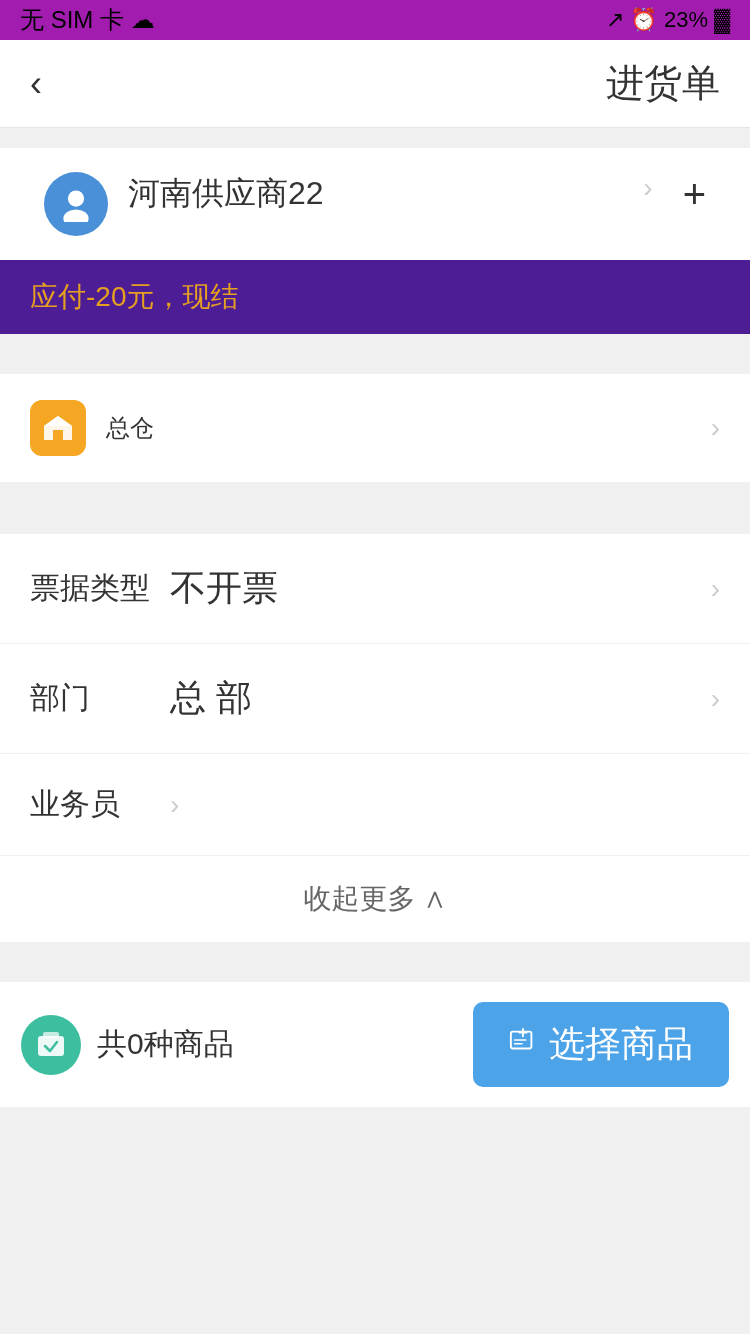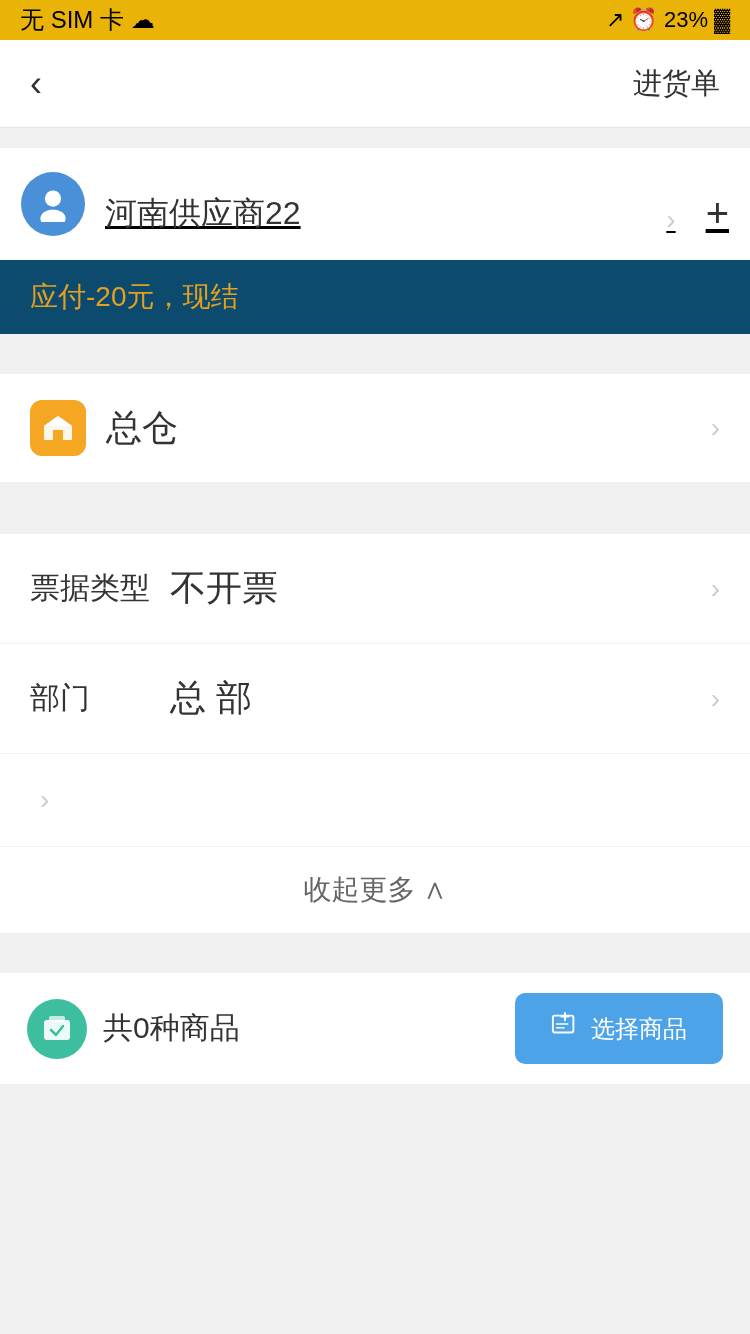--- a/index.html
+++ b/index.html
@@ -14,7 +14,7 @@
 
     
     .status-bar {
-      background: #eab308;
+      background: #a21caf;
       height: 40px;
       display: flex;
       align-items: center;

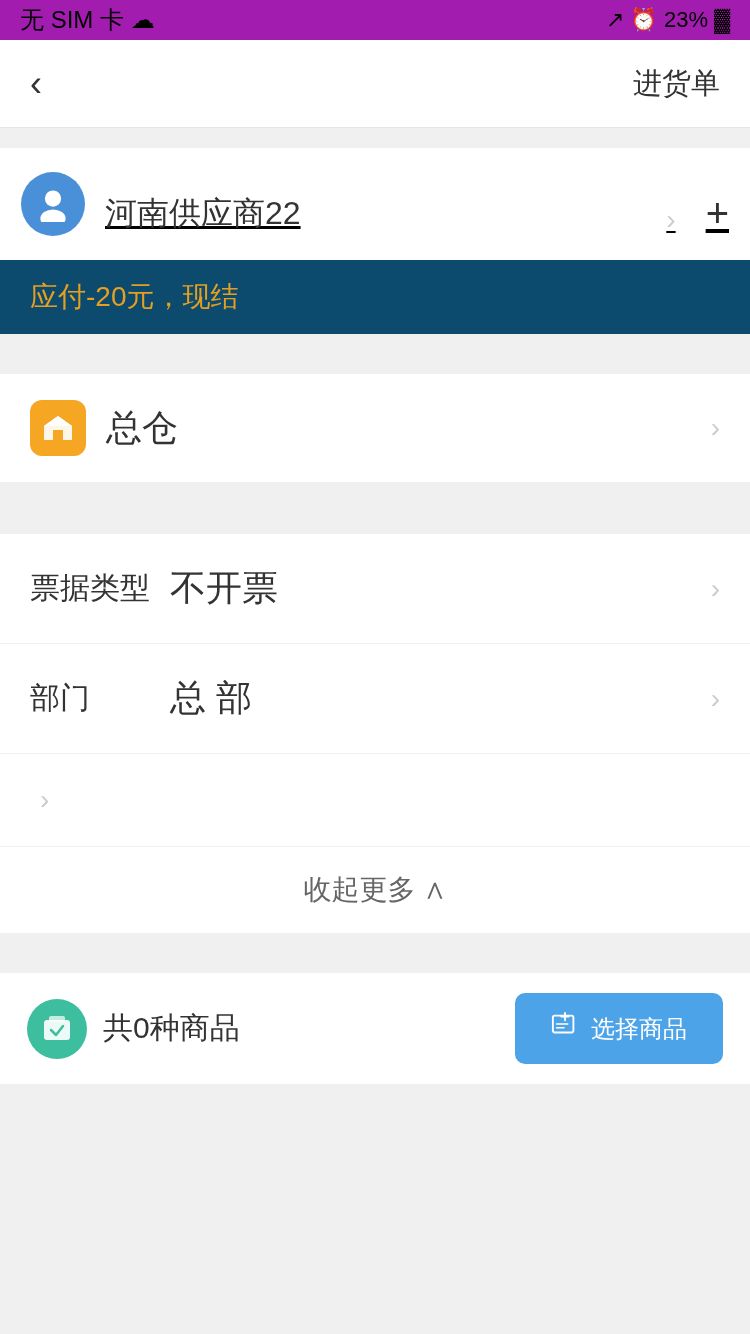--- a/index.html
+++ b/index.html
@@ -44,7 +44,7 @@
       width: 60px;
     }
     .nav-title {
-      font-size: 29px;
+      font-size: 38px;
       font-weight: 500;
       color: #333;
     }

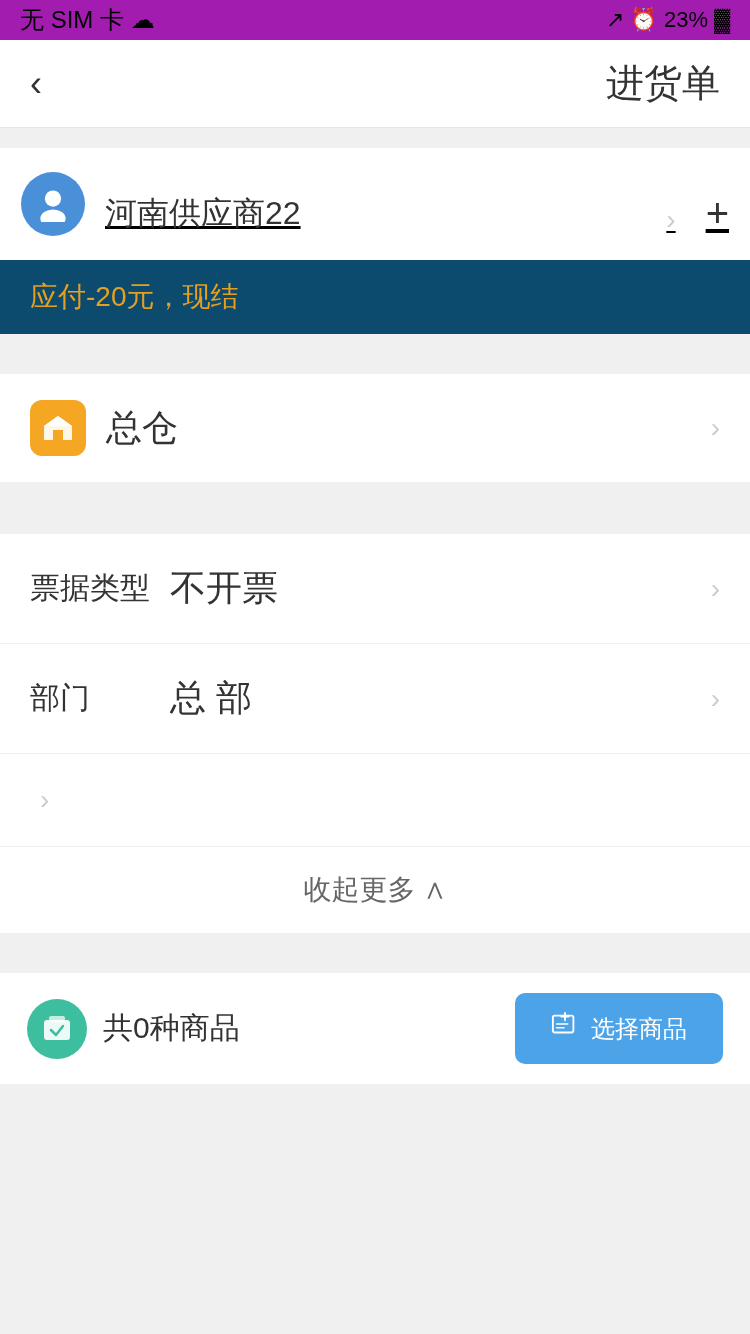--- a/index.html
+++ b/index.html
@@ -66,10 +66,9 @@
     }
     .supplier-row {
       display: flex;
-      align-items: flex-end;
-      padding: 24px 21px;
+      align-items: flex-start;
+      padding: 24px 44px;
       border-bottom: none;
-      text-decoration: underline;
     }
     .supplier-avatar {
       width: 64px;

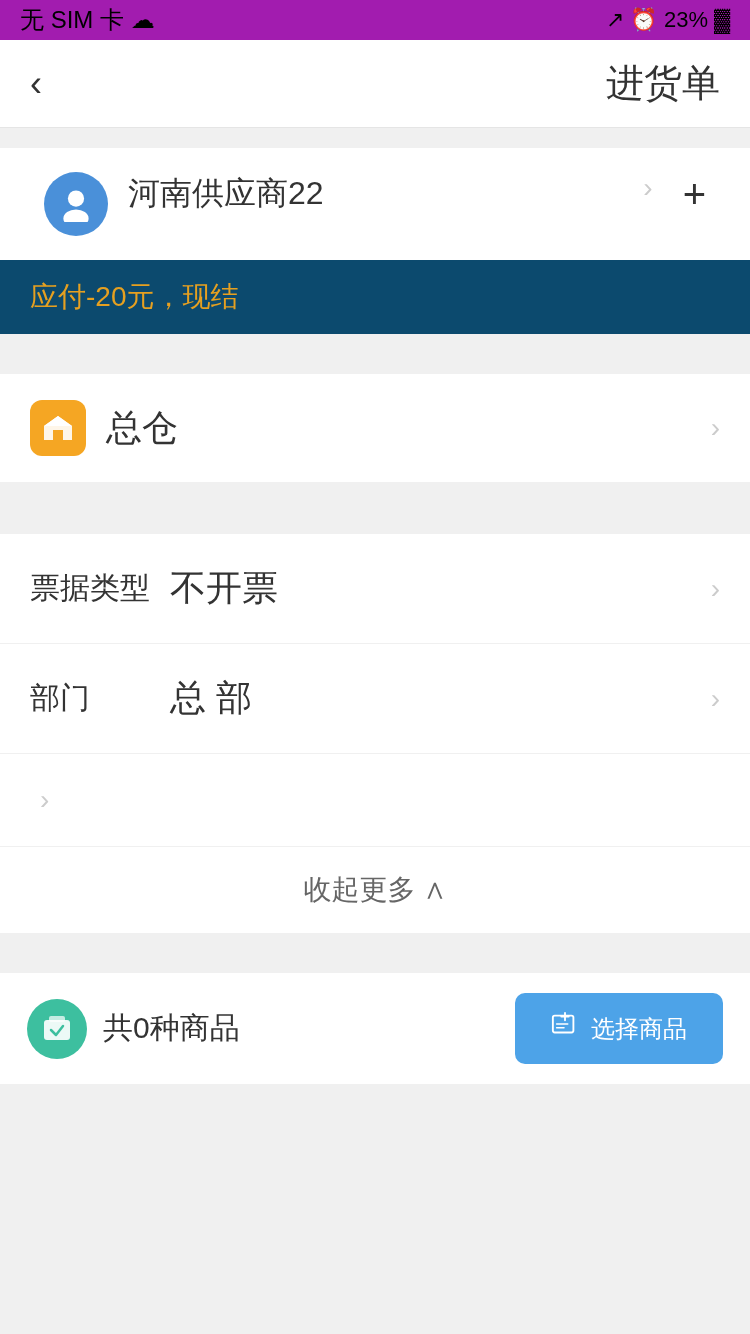--- a/index.html
+++ b/index.html
@@ -101,7 +101,7 @@
 
     
     .notice-bar {
-      background: #0c4a6e;
+      background: #4c1d95;
       padding: 18px 30px;
       color: #e6a020;
       font-size: 28px;

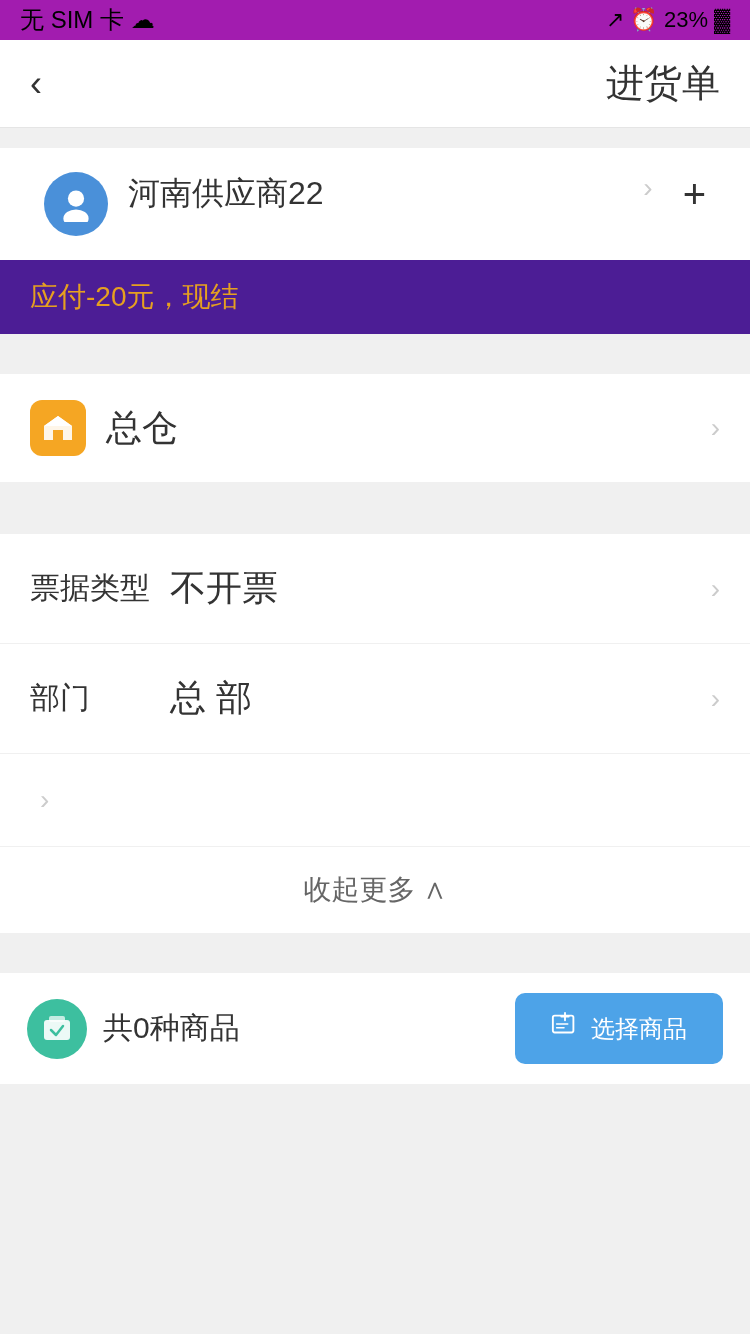--- a/index.html
+++ b/index.html
@@ -134,7 +134,7 @@
     }
     .warehouse-name {
       flex: 1;
-      font-size: 36px;
+      font-size: 24px;
       color: #333;
     }
     .chevron-right {

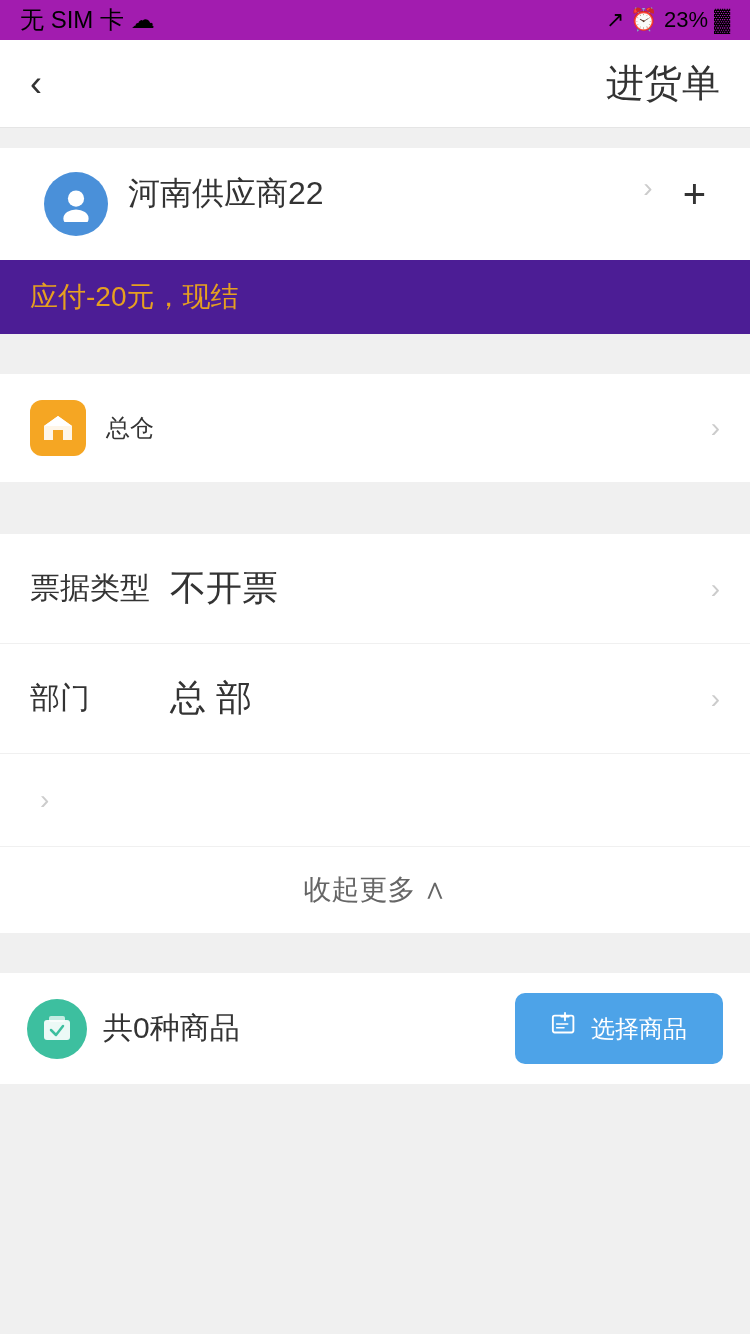--- a/index.html
+++ b/index.html
@@ -312,6 +312,7 @@
       <div class="form-chevron">›</div>
     </div>
     <div class="form-row">
+      <div class="form-label">业务员</div>
       <div class="form-chevron">›</div>
     </div>
   </div>

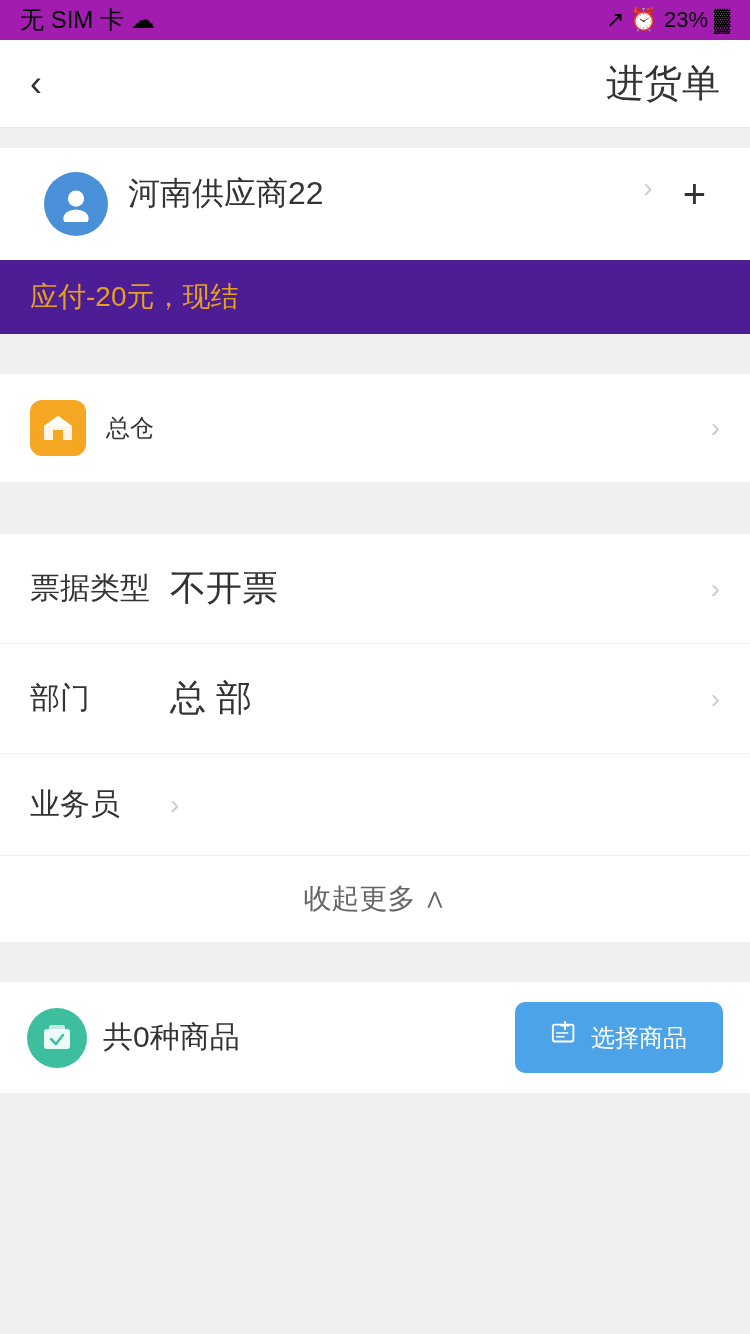--- a/index.html
+++ b/index.html
@@ -196,7 +196,7 @@
       display: flex;
       align-items: center;
       justify-content: space-between;
-      padding: 20px 27px;
+      padding: 20px 21px;
       margin-top: 20px;
     }
     .product-count-area {

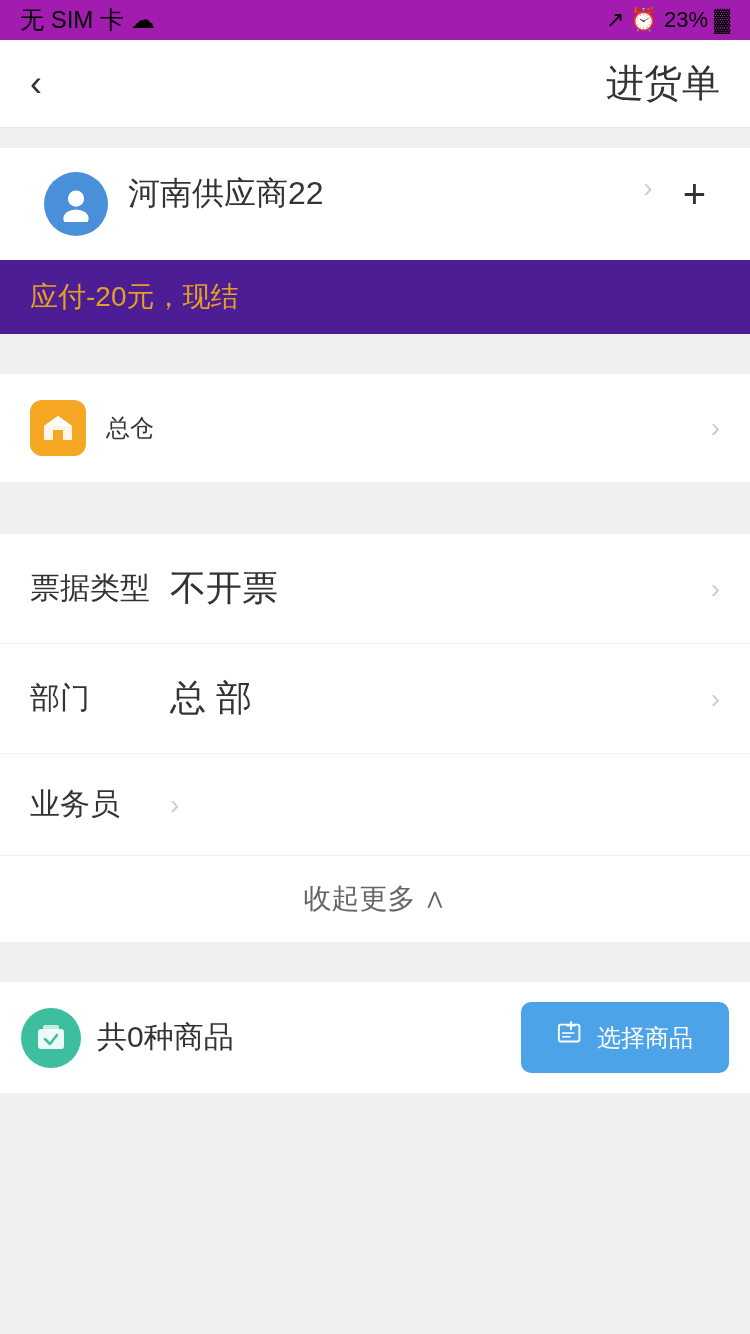--- a/index.html
+++ b/index.html
@@ -227,7 +227,7 @@
       border: none;
       border-radius: 10px;
       padding: 18px 36px;
-      font-size: 24px;
+      font-size: 36px;
       display: flex;
       align-items: center;
       gap: 12px;

